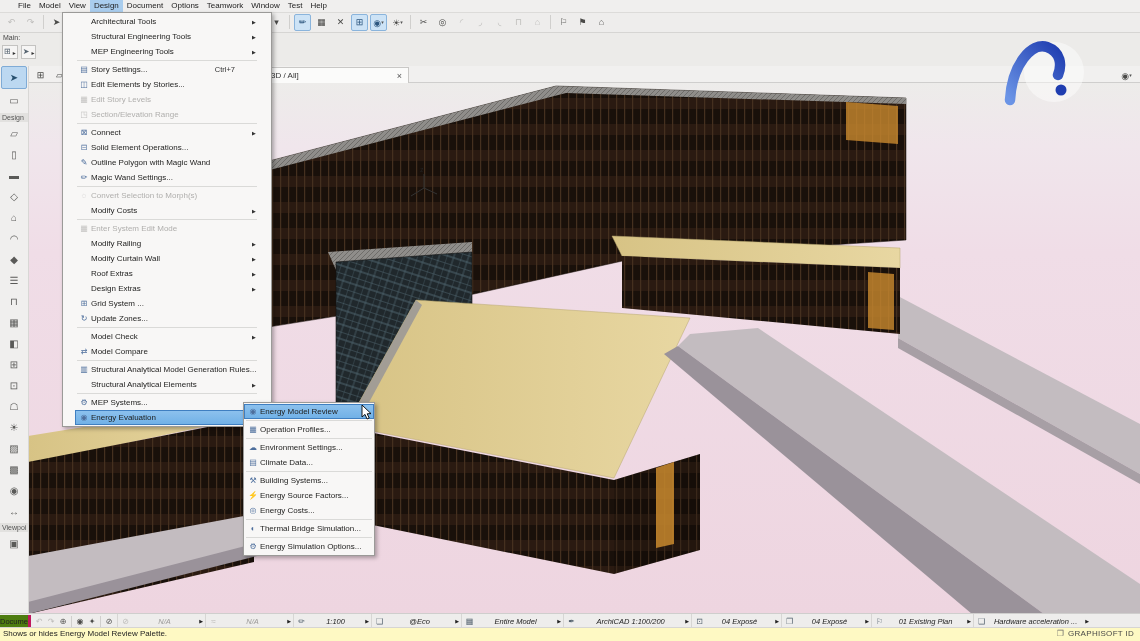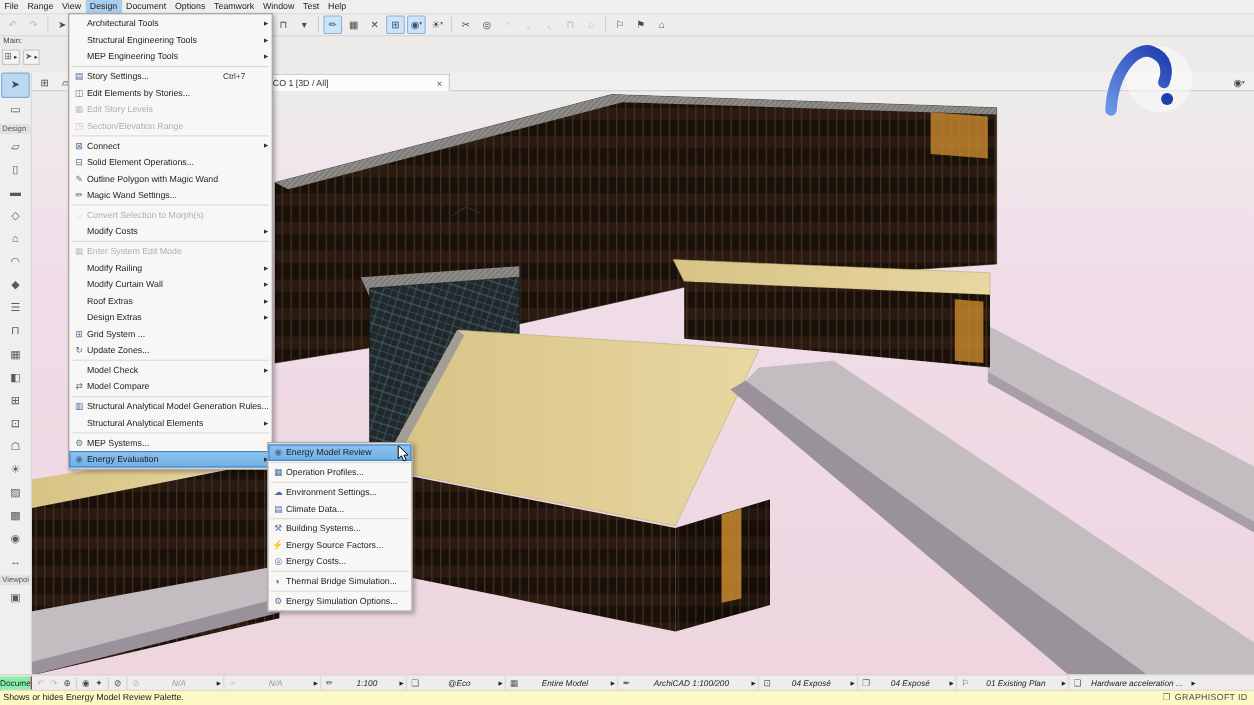--- a/index.html
+++ b/index.html
@@ -8,7 +8,7 @@
 
   
   .menubar{position:absolute;top:0;left:0;right:0;height:12px;background:#f0efee;
-           border-bottom:1px solid #dcdbd9;display:flex;z-index:40;}
+           border-bottom:1px solid #dcdbd9;display:flex;z-index:40;padding-left:14px;}
   .mb-item{font-size:8px;line-height:12px;padding:0 4px;color:#222;cursor:default;}
   .mb-item.active{background:#a9cdee;}
 

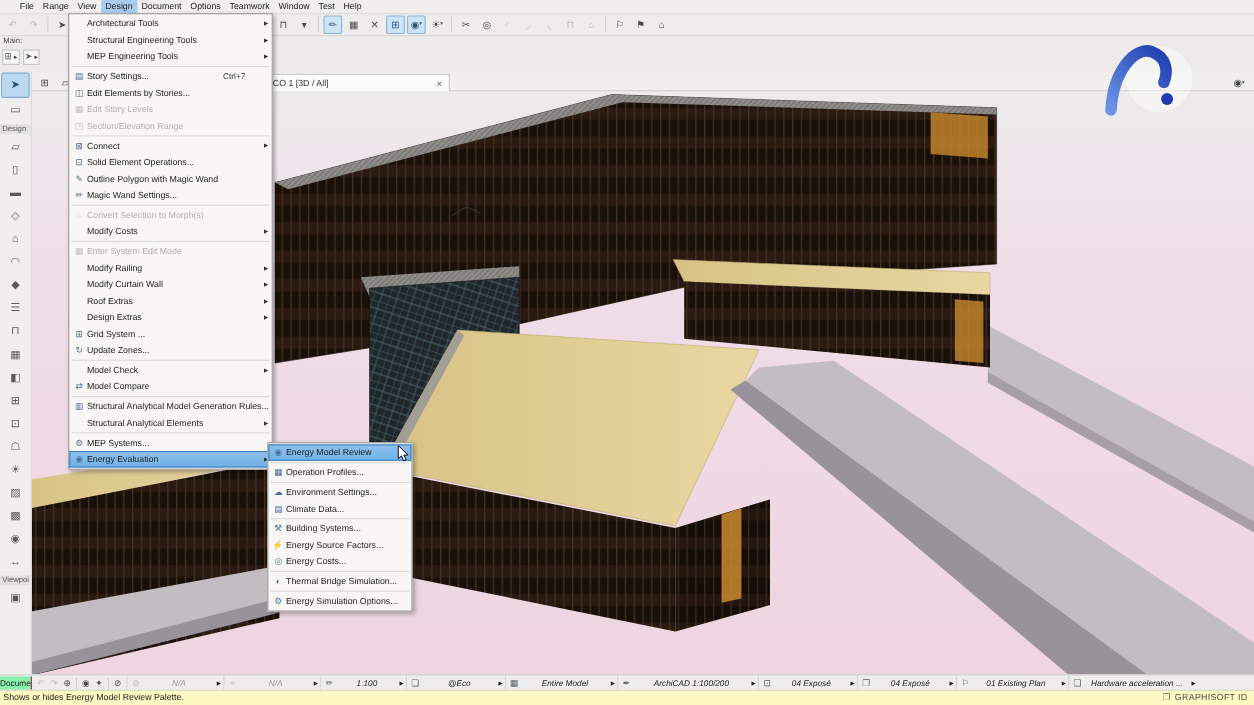--- a/index.html
+++ b/index.html
@@ -188,7 +188,7 @@
 
   <div class="menubar" id="menubar">
       <span class="mb-item">File</span>
-      <span class="mb-item">Range</span>
+      <span class="mb-item">Model</span>
       <span class="mb-item">View</span>
       <span class="mb-item active">Design</span>
       <span class="mb-item">Document</span>

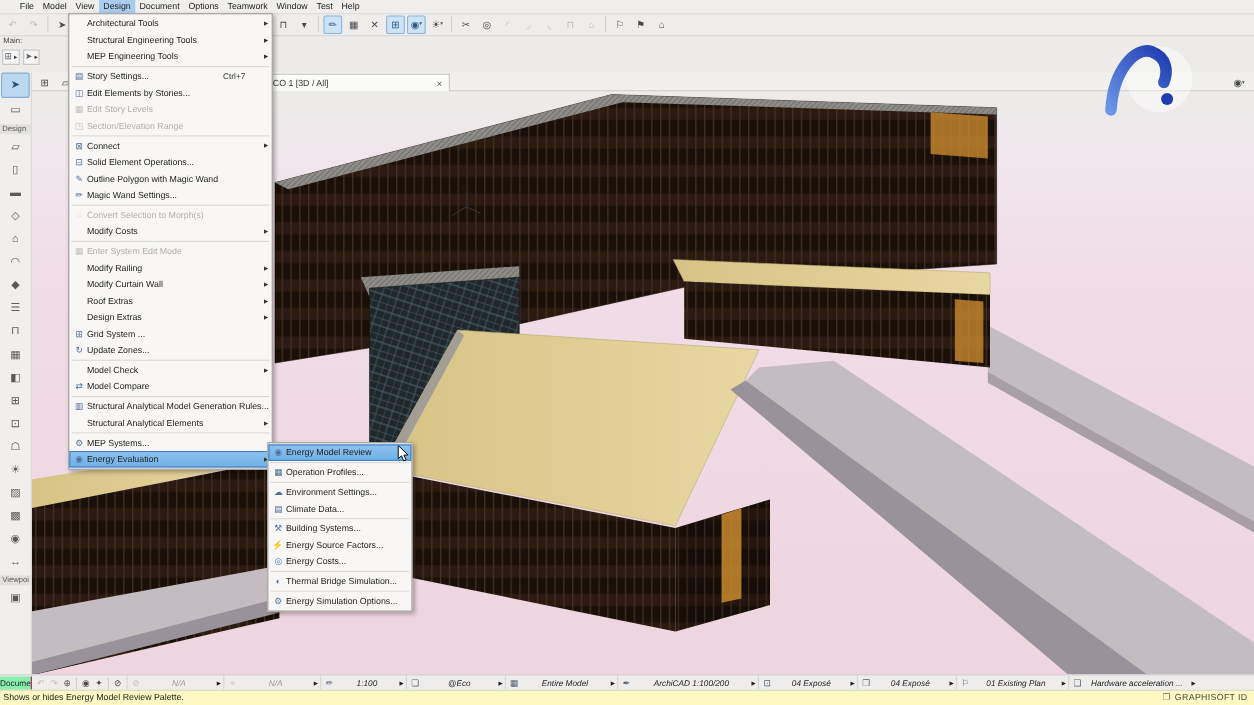--- a/index.html
+++ b/index.html
@@ -60,7 +60,7 @@
 
   
   .menu-panel{position:absolute;left:62px;top:12px;width:184px;background:#f8f7f6;
-              border:1px solid #9b9a98;box-shadow:2px 2px 4px rgba(0,0,0,.3);z-index:50;padding:1px 0;}
+              border:1px solid #9b9a98;box-shadow:2px 2px 4px rgba(0,0,0,.3);z-index:50;padding:1px 12px;}
   .submenu-panel{position:absolute;left:243px;top:402px;width:130px;background:#f8f7f6;
               border:1px solid #9b9a98;box-shadow:2px 2px 4px rgba(0,0,0,.3);z-index:55;padding:1px 0;}
   .mi{display:flex;align-items:center;height:15px;font-size:8px;padding-left:2px;cursor:default;}

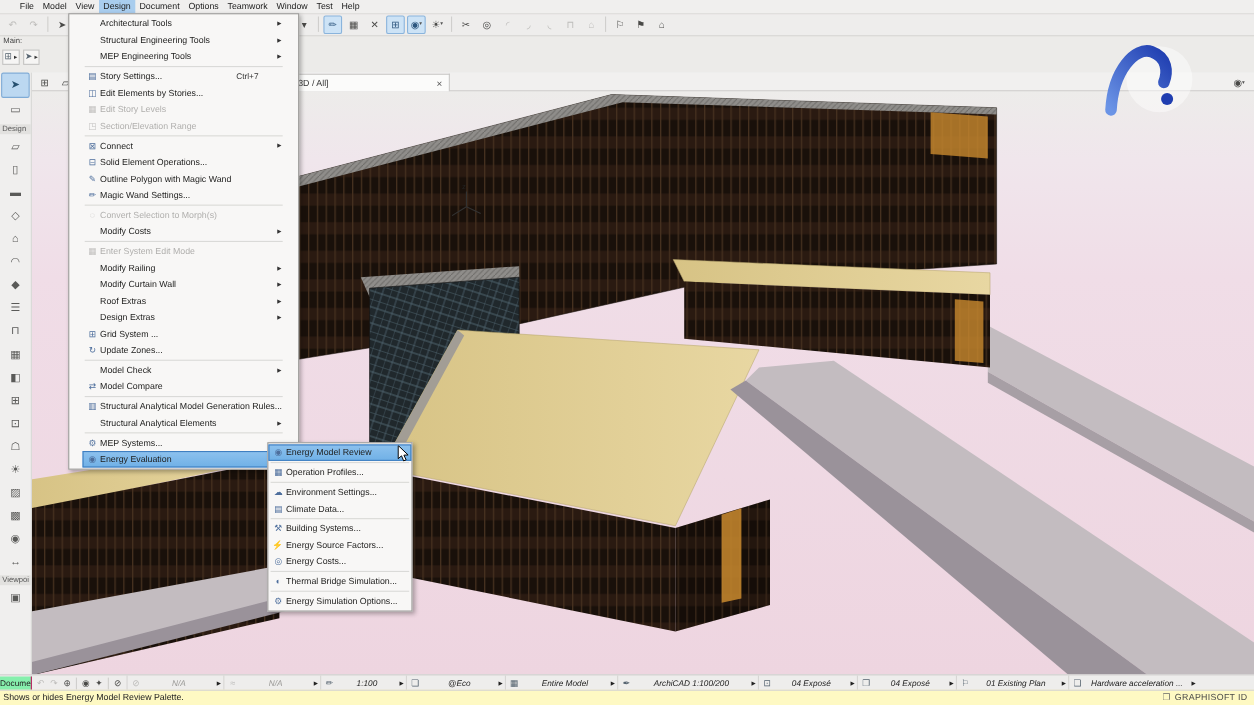--- a/index.html
+++ b/index.html
@@ -76,7 +76,7 @@
   
   .bottombar{position:absolute;left:0;right:0;bottom:13px;height:14px;background:#eeedec;
              border-top:1px solid #cfcecd;display:flex;align-items:center;z-index:20;font-size:7.5px;}
-  .doc-btn{width:28px;height:13px;background:#86efac;border-right:1px solid #be185d;
+  .doc-btn{width:28px;height:13px;background:#4d7c0f;border-right:3px solid #be185d;
            font-size:7.5px;line-height:13px;text-align:center;color:#222;flex:0 0 auto;}
   .bb-icons{display:flex;align-items:center;padding:0 2px;flex:0 0 auto;}
   .bbtn{width:12px;text-align:center;font-size:8px;color:#4a4a48;}

